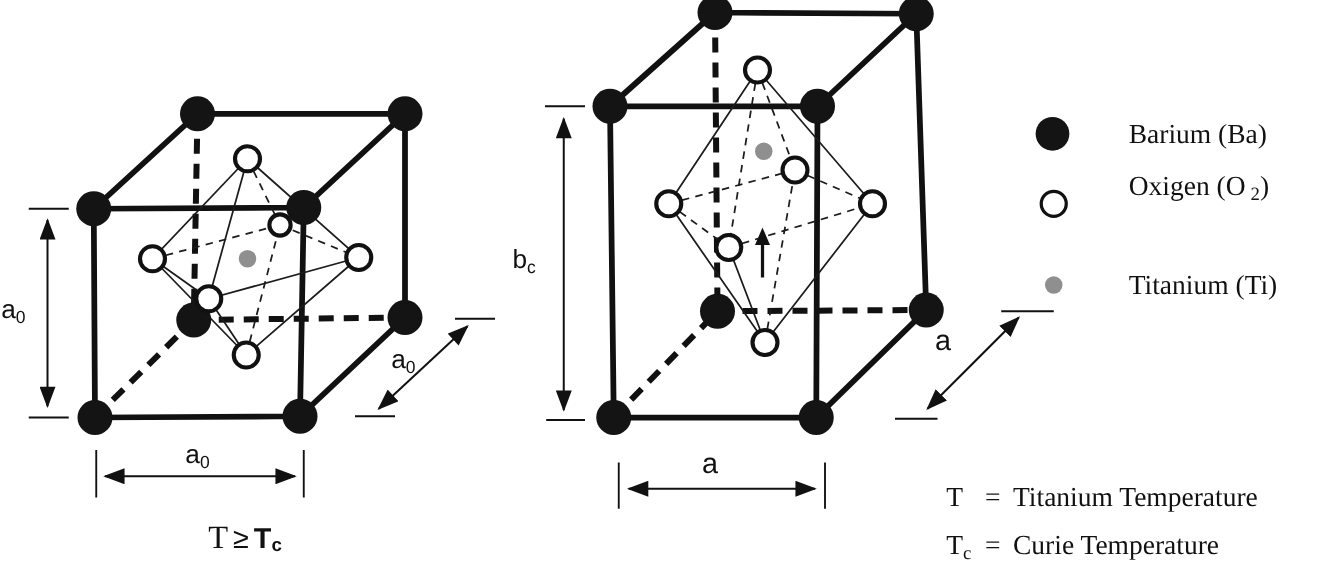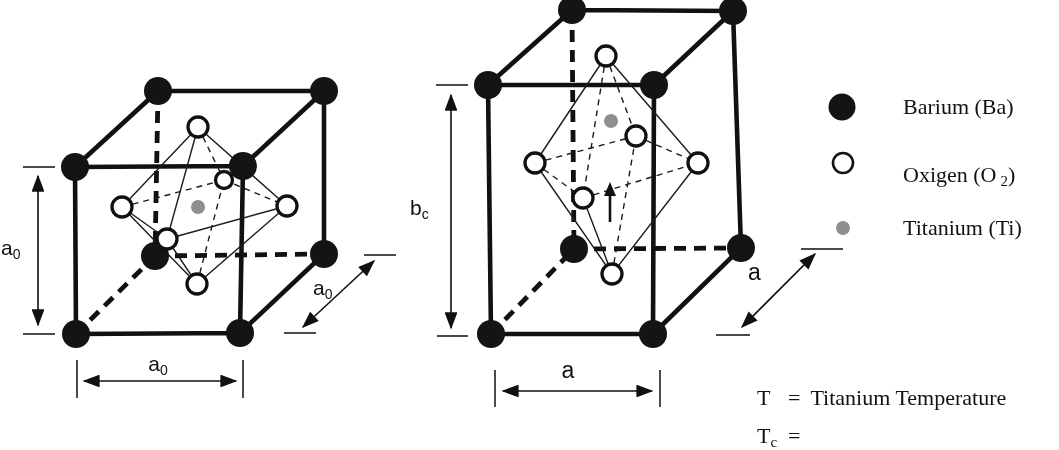--- a/index.html
+++ b/index.html
@@ -143,7 +143,7 @@
 
 
   <div class="legend-lbl" style="left:903px; top:94px;">Barium (Ba)</div>
-  <div class="legend-lbl" style="left:903px; top:162px;"><span>Oxigen (O</span><span class="fn-sub" style="margin-left:4px;">2</span><span>)</span></div>
+  <div class="legend-lbl" style="left:903px; top:136px;"><span>Oxigen (O</span><span class="fn-sub" style="margin-left:4px;">2</span><span>)</span></div>
   <div class="legend-lbl" style="left:903px; top:215px;">Titanium (Ti)</div>
 
   <div class="fn" style="left:757px; top:385px;">

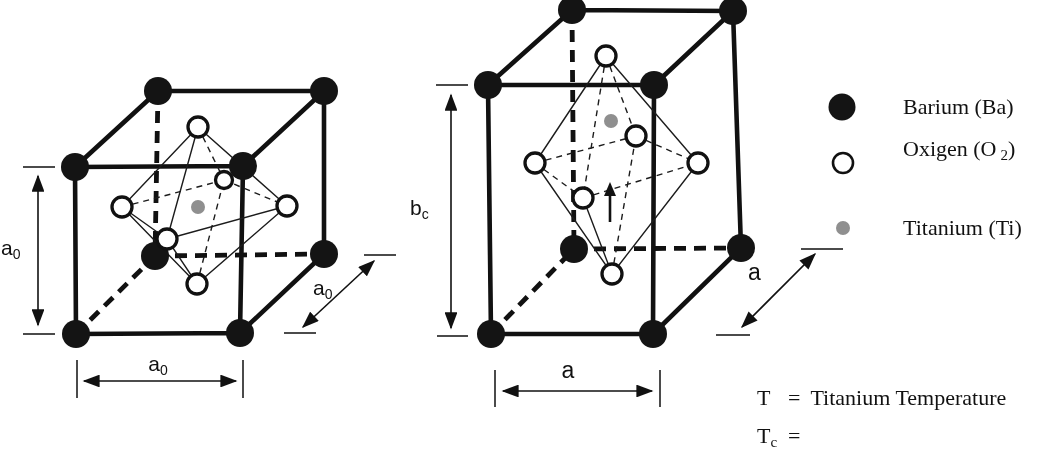--- a/index.html
+++ b/index.html
@@ -140,6 +140,9 @@
 
   <div class="lbl sans" style="left:748px; top:259px; font-size:23px;"><span>a</span><span class="sub"></span></div>
 
+  <div class="cond" style="left:126px; top:415px; width:140px;">
+    <span>T</span><span class="op">≥</span><span class="tcb">T</span><span class="tcs">c</span>
+  </div>
 
 
   <div class="legend-lbl" style="left:903px; top:94px;">Barium (Ba)</div>

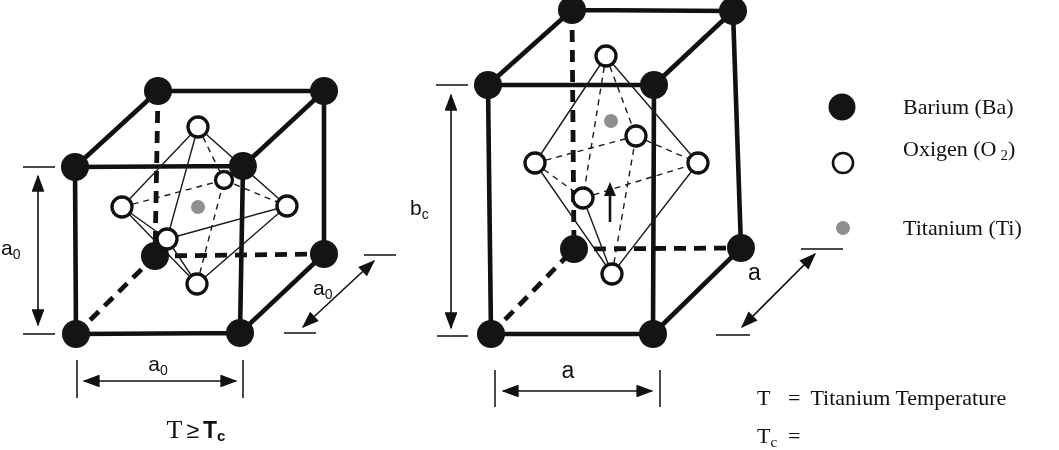--- a/index.html
+++ b/index.html
@@ -157,6 +157,7 @@
   <div class="fn" style="left:757px; top:423px;">
     <span class="fn-sym"><span>T</span><span class="fn-sub">c</span></span>
     <span class="fn-eq">=</span>
+    <span>Curie Temperature</span>
   </div>
 
 </div>

